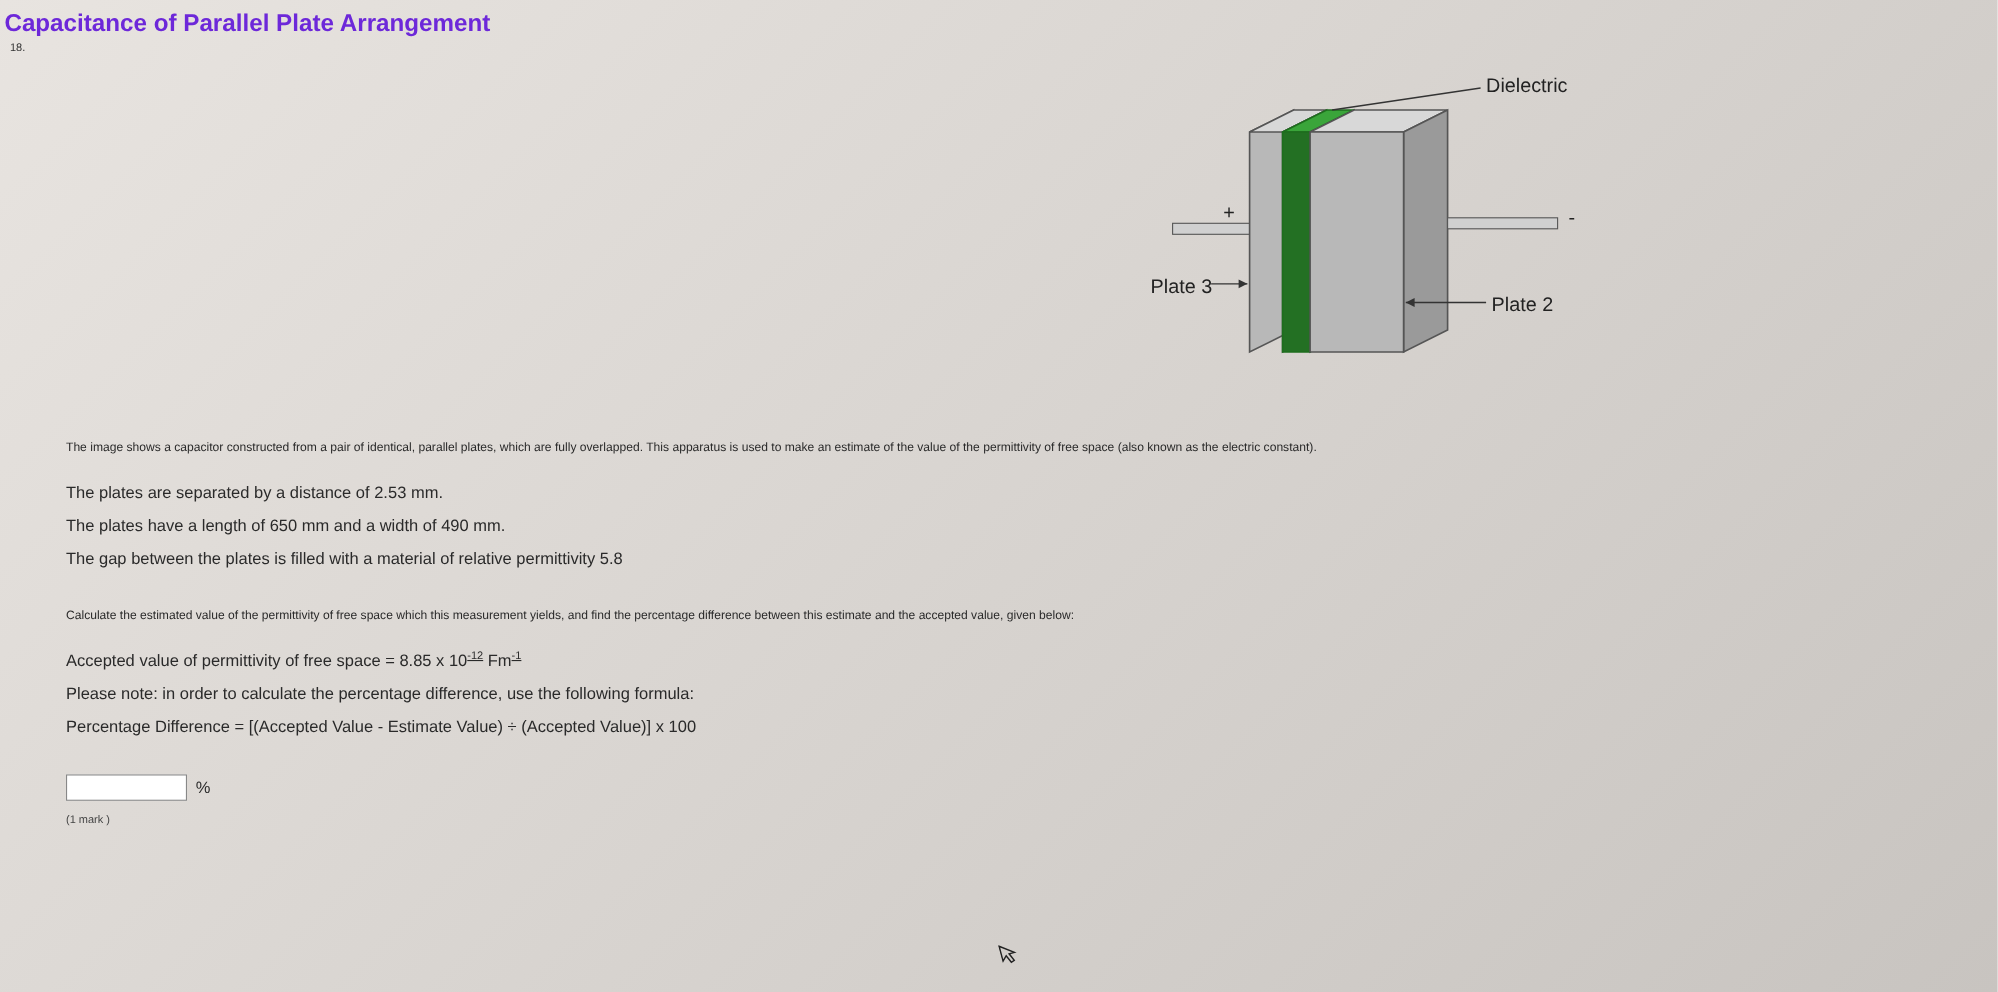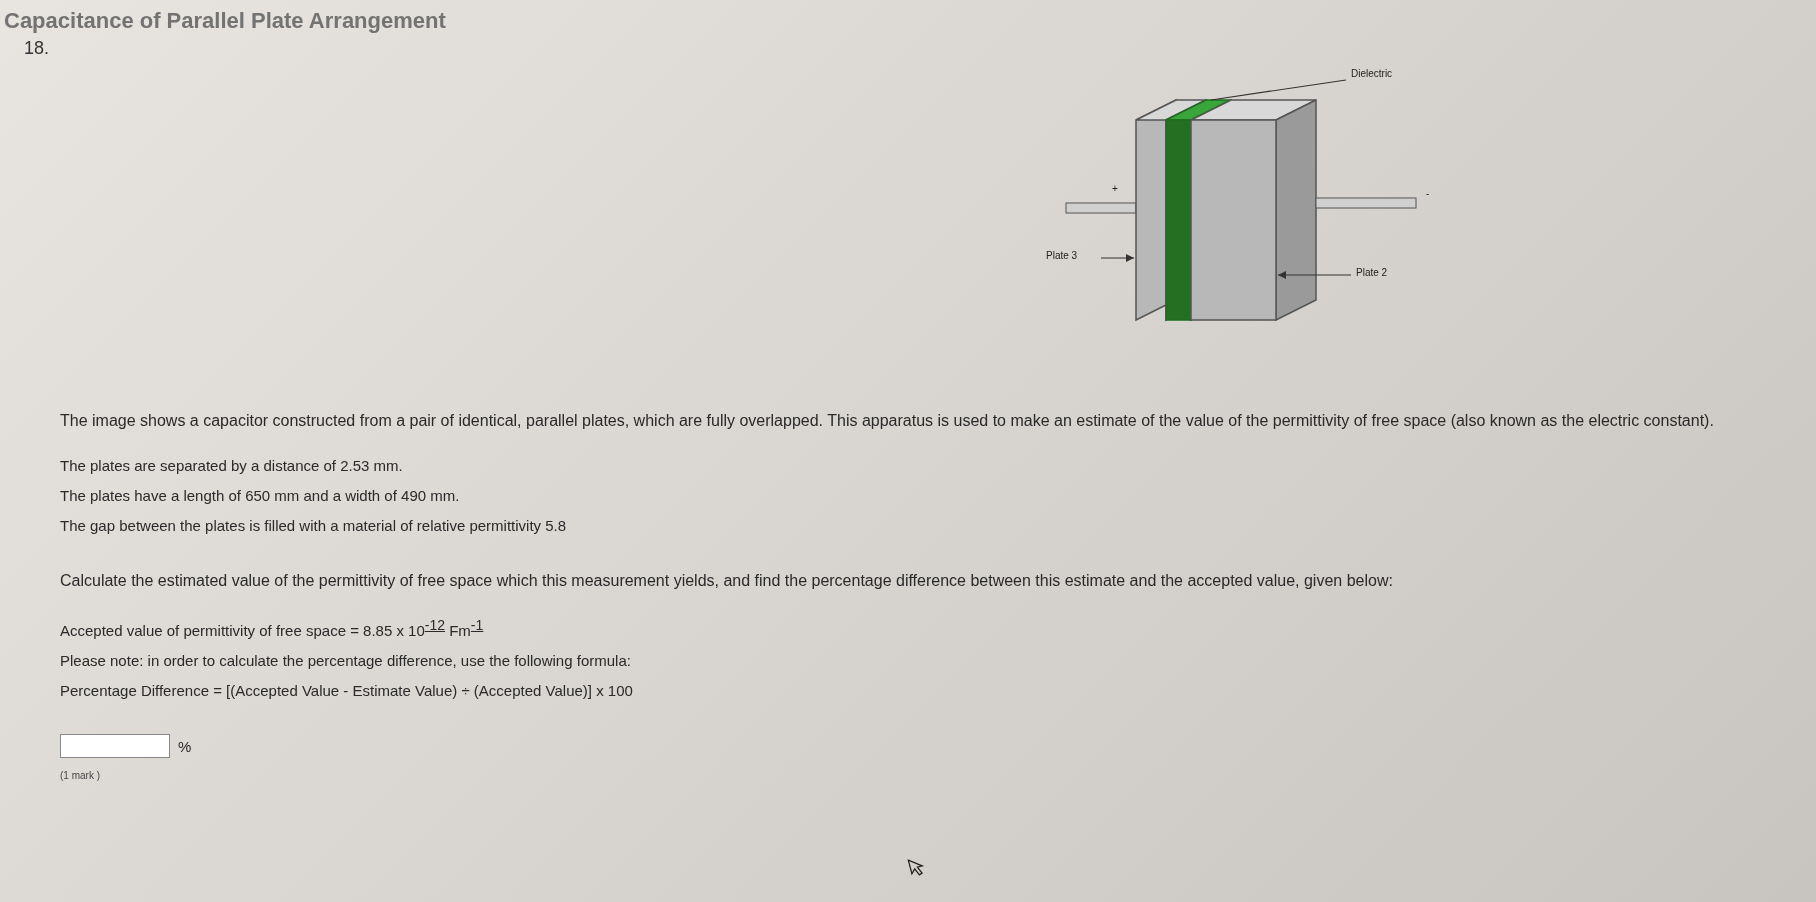--- a/index.html
+++ b/index.html
@@ -16,7 +16,7 @@
   .page-title {
     font-size: 22px;
     font-weight: bold;
-    color: #737373;
+    color: #6d28d9;
     padding: 8px 0 0 4px;
   }
   .question-number {

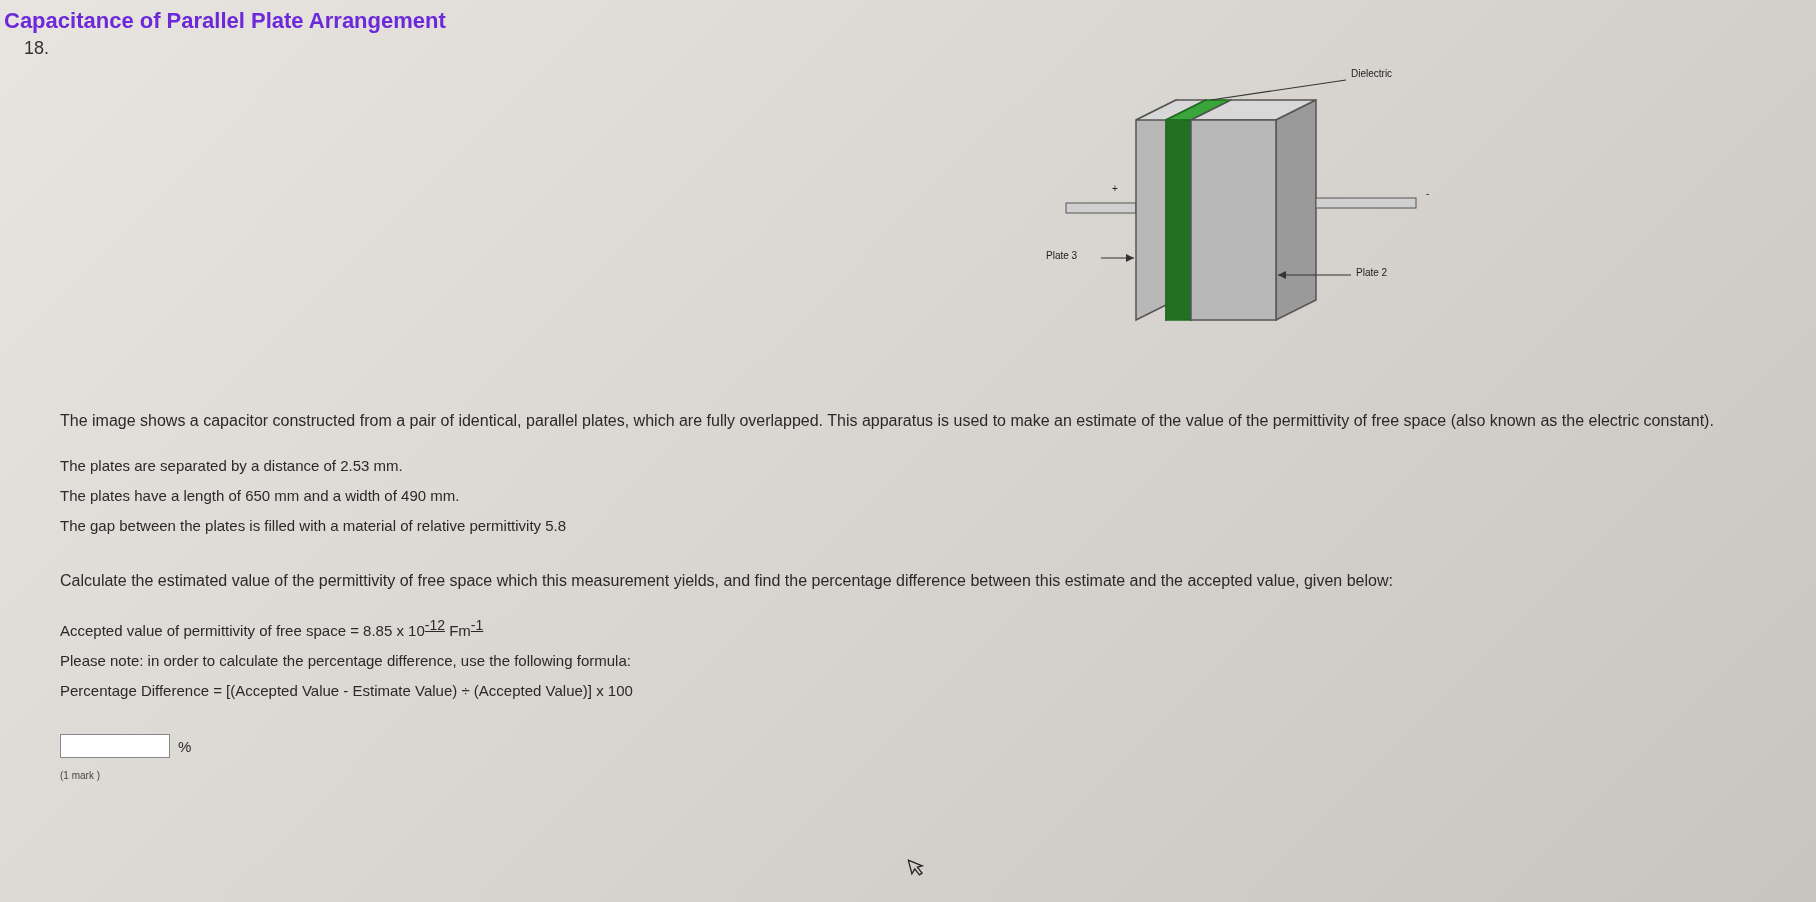--- a/index.html
+++ b/index.html
@@ -20,9 +20,9 @@
     padding: 8px 0 0 4px;
   }
   .question-number {
-    font-size: 18px;
+    font-size: 10px;
     color: #333;
-    padding: 4px 0 0 24px;
+    padding: 4px 0 0 9px;
   }
   .diagram-area {
     position: absolute;

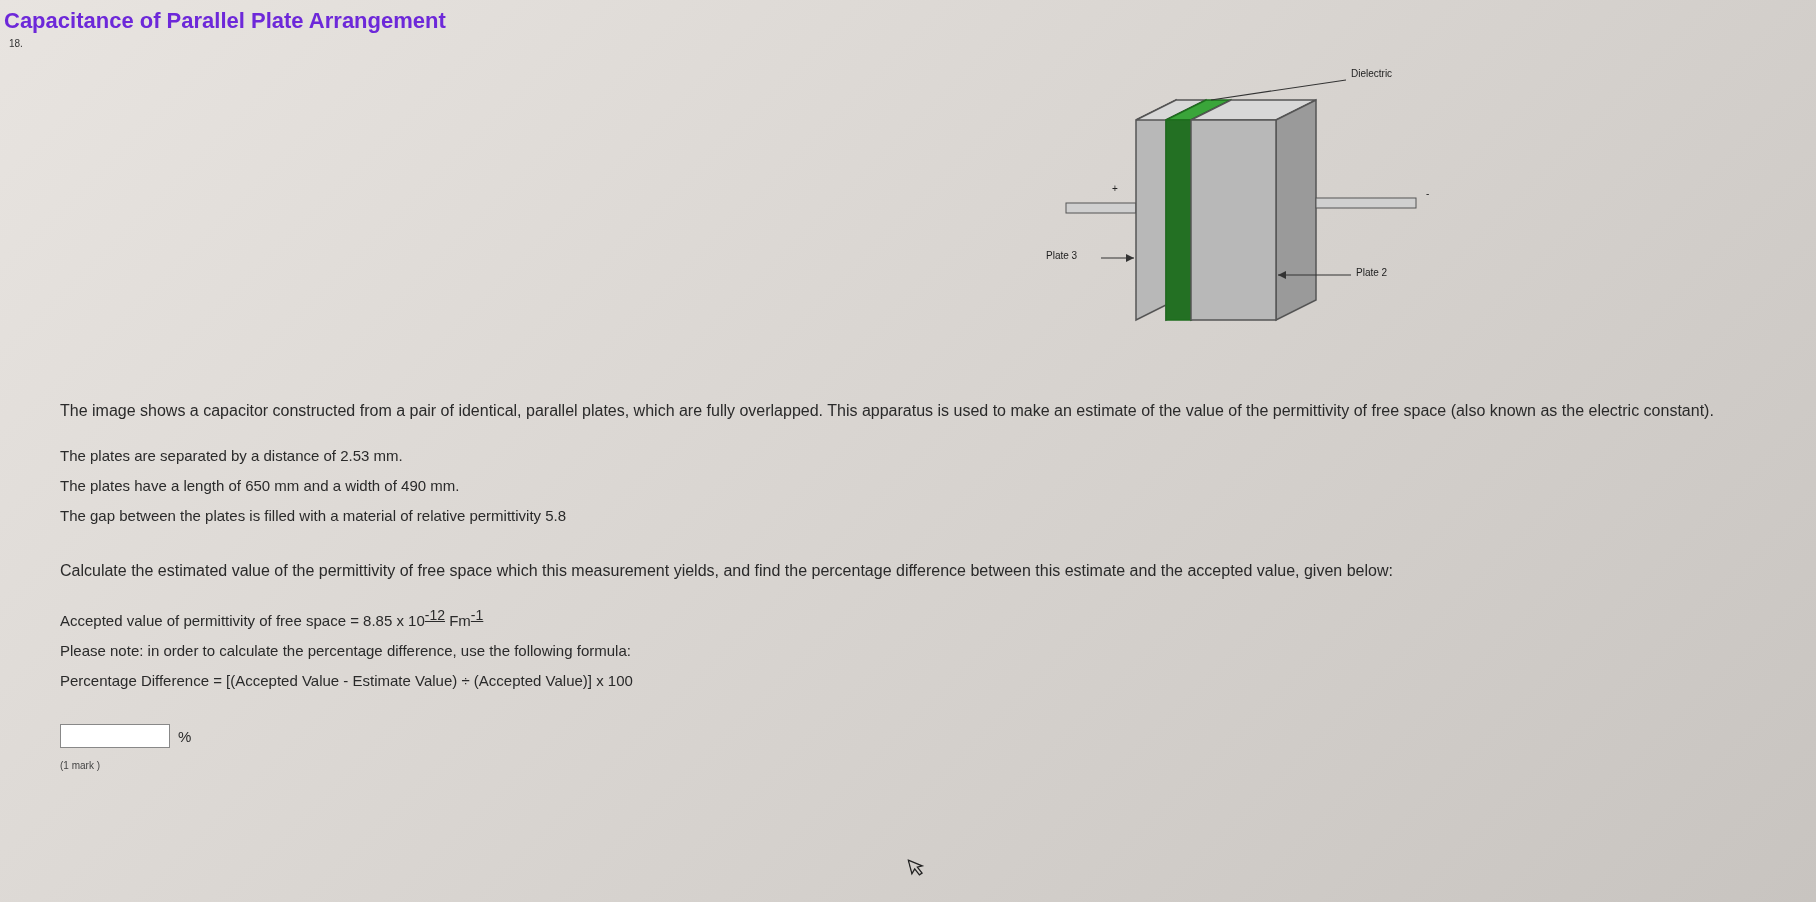--- a/index.html
+++ b/index.html
@@ -78,7 +78,7 @@
     transform: rotate(-15deg);
   }
   .diagram-label {
-    font-size: 10px;
+    font-size: 18px;
     color: #222;
     position: absolute;
   }

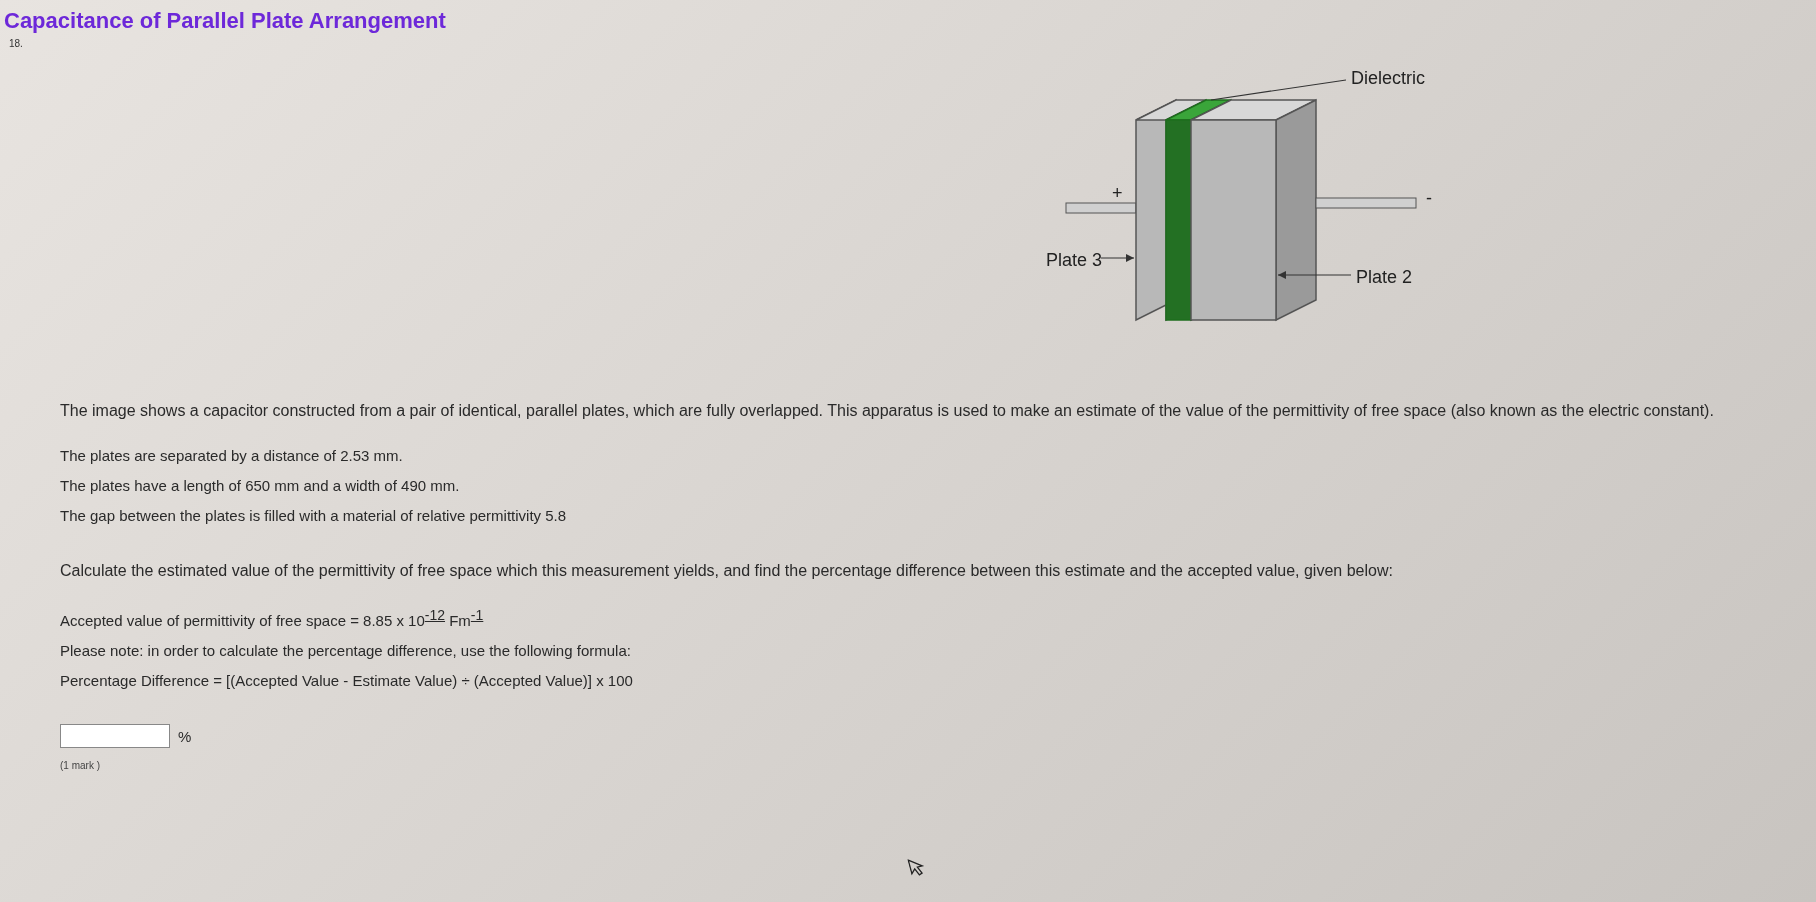--- a/index.html
+++ b/index.html
@@ -37,7 +37,7 @@
     padding-right: 40px;
   }
   .para {
-    font-size: 16px;
+    font-size: 11px;
     color: #2a2a2a;
     line-height: 1.5;
     margin-bottom: 18px;

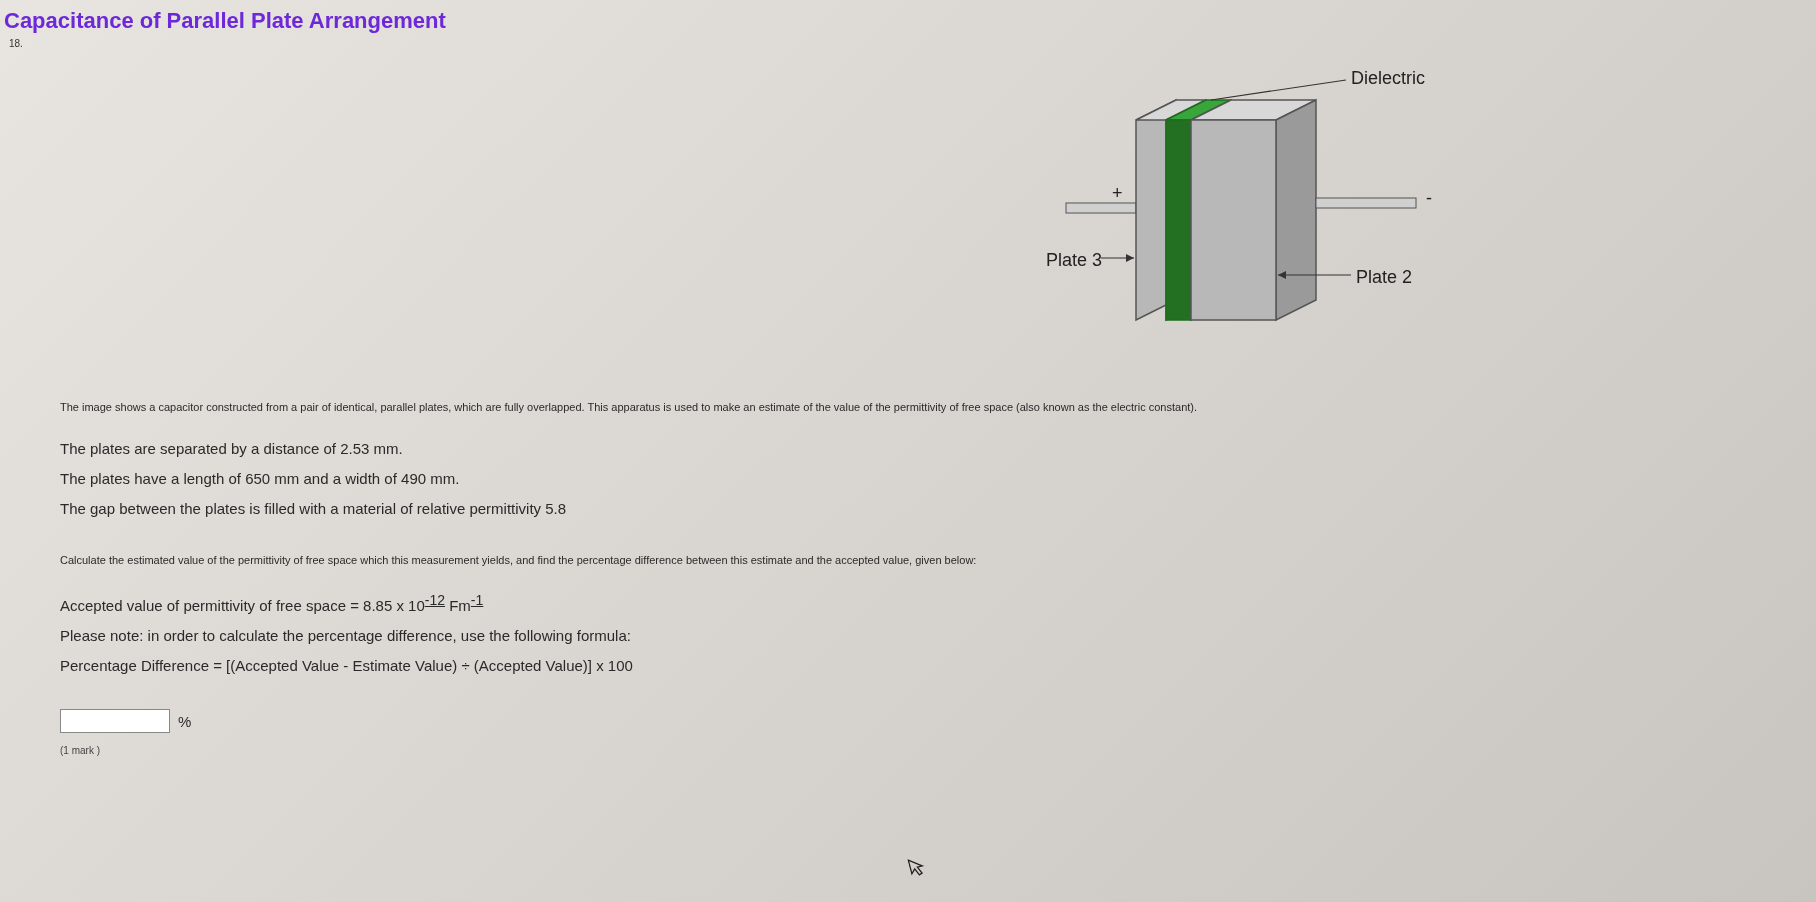--- a/index.html
+++ b/index.html
@@ -48,7 +48,7 @@
     line-height: 2.0;
   }
   .block { margin-bottom: 28px; }
-  .sup { font-size: 14px; vertical-align: super; text-decoration: underline; }
+  .sup { font-size: 10px; vertical-align: super; text-decoration: underline; }
   .answer-row {
     display: flex;
     align-items: center;

